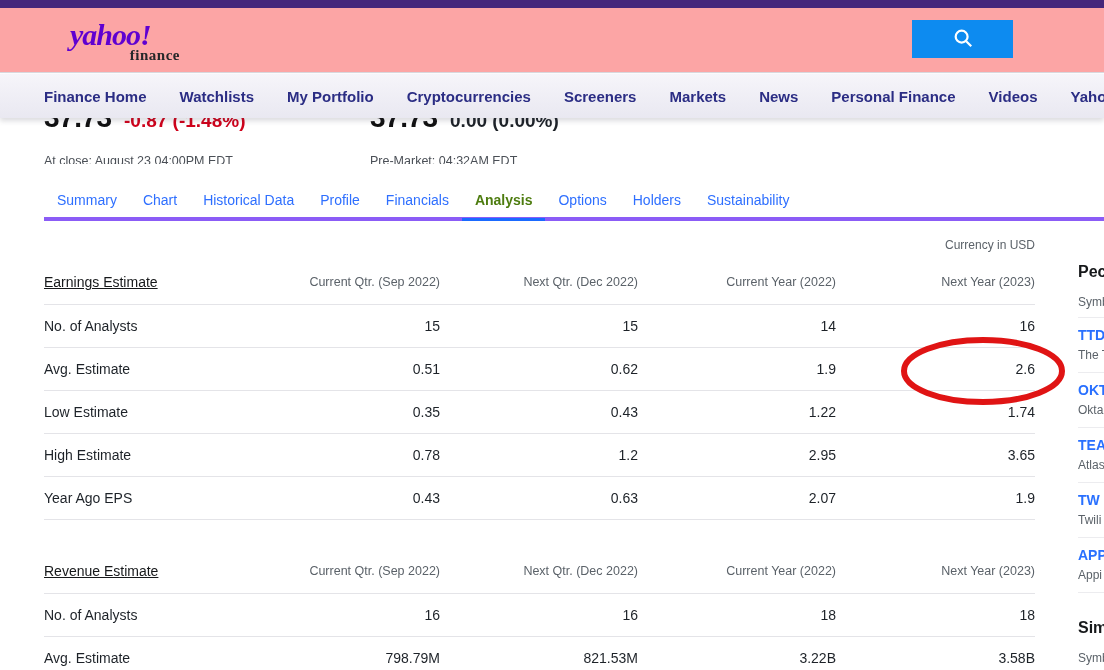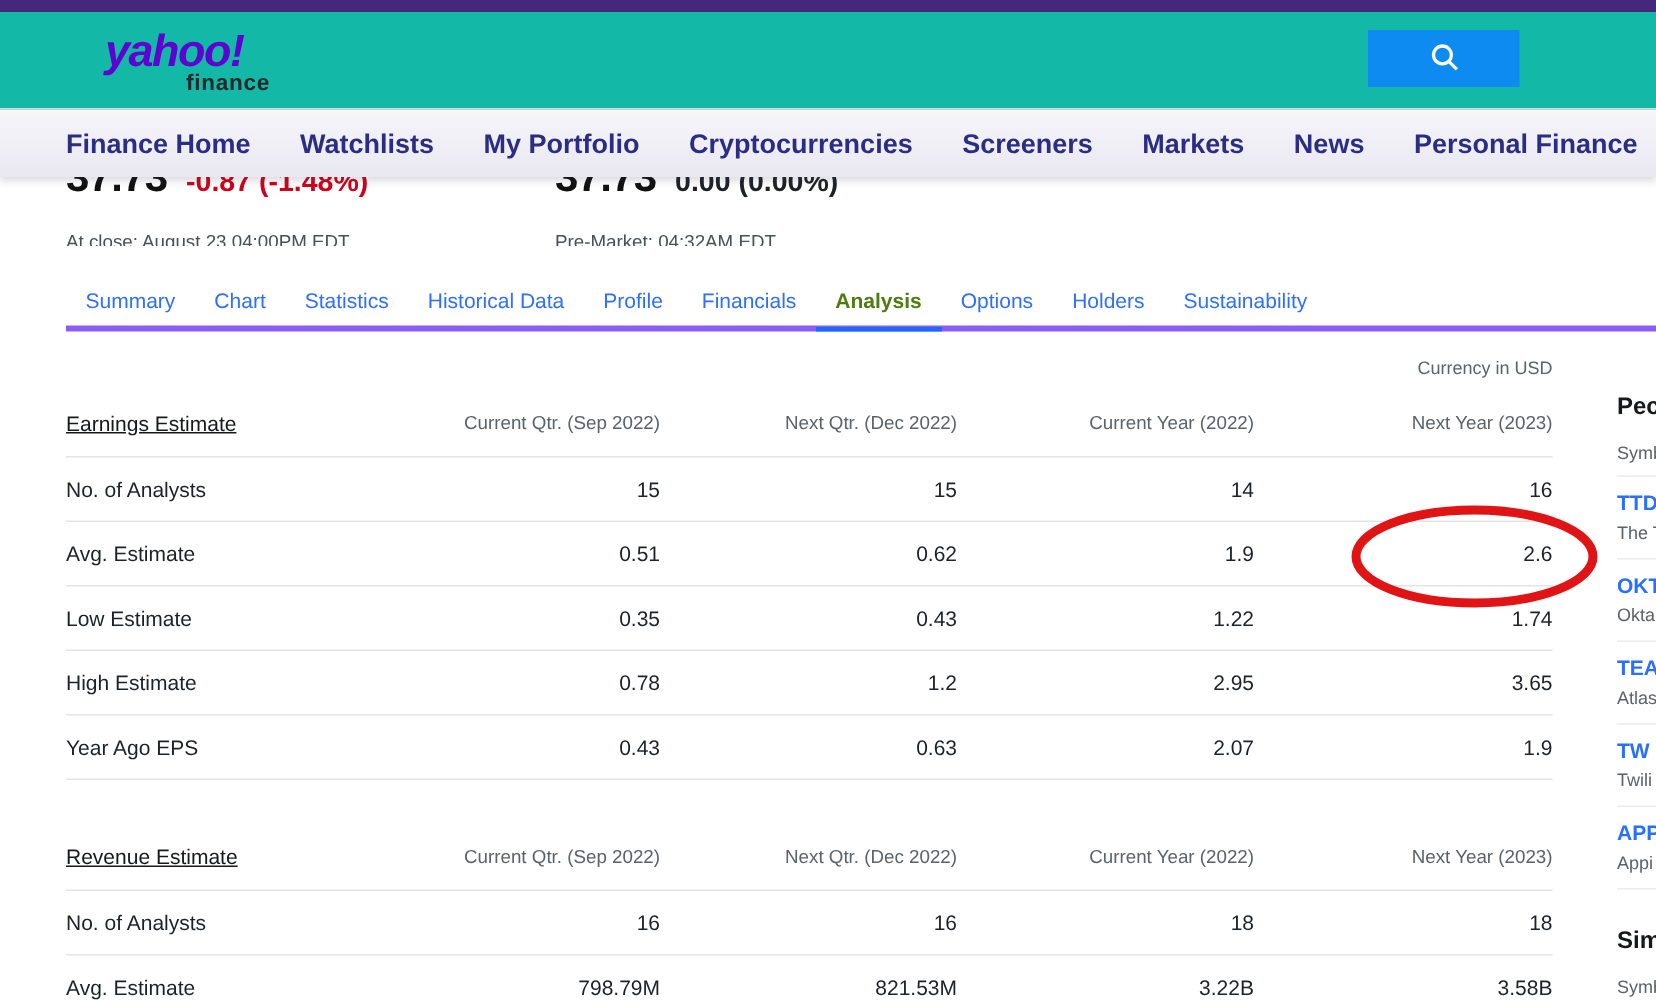--- a/index.html
+++ b/index.html
@@ -10,7 +10,7 @@
     color:#1d2228;
   }
   .topbar { position:absolute; left:0; top:0; width:1104px; height:8px; background:#45277b; }
-  .masthead { position:absolute; left:0; top:8px; width:1104px; height:65px; background:#14b8a6; border-bottom:1px solid #d9d8df; }
+  .masthead { position:absolute; left:0; top:8px; width:1104px; height:65px; background:#fca5a5; border-bottom:1px solid #d9d8df;font-family:Liberation Serif, serif; }
   .logo { position:absolute; left:70px; top:12px; width:110px; cursor:pointer; }
   .logo-main { font-size:30px; font-weight:bold; color:#5f01d1; letter-spacing:-1px; font-style:italic; line-height:30px; }
   .logo-sub { display:block; text-align:right; font-size:15px; font-weight:bold; color:#26282a; letter-spacing:0.5px; margin-top:-3px; }

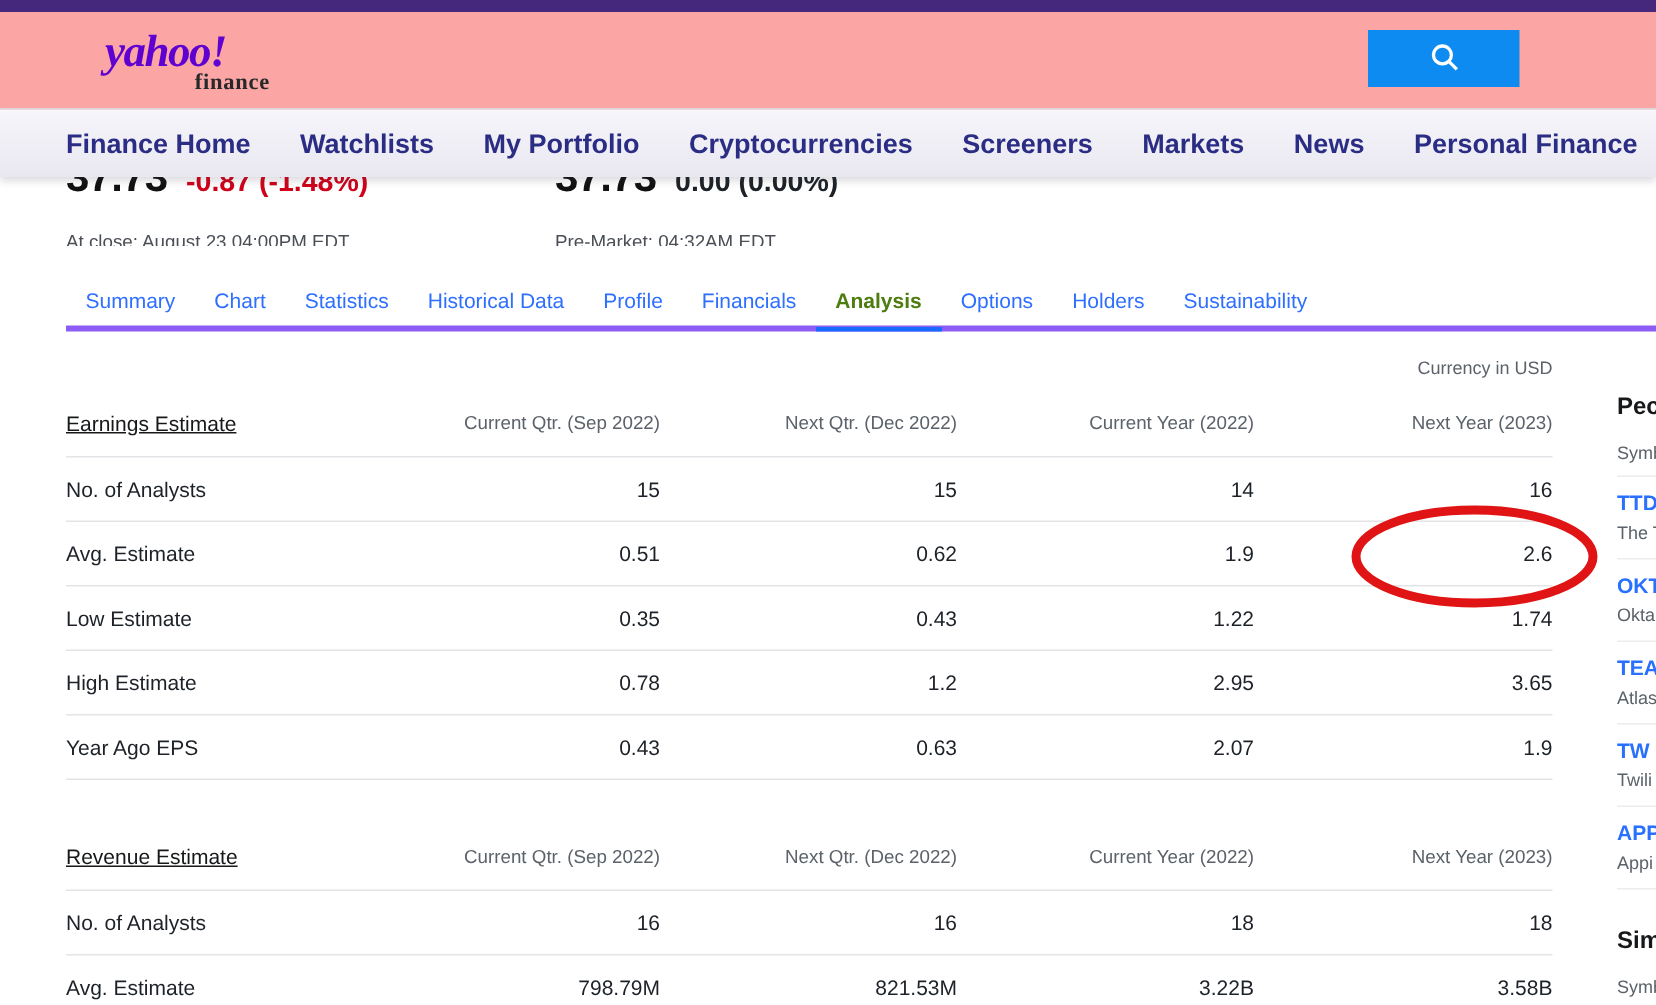--- a/index.html
+++ b/index.html
@@ -28,7 +28,7 @@
     display:flex; align-items:center; padding-left:44px;
     box-shadow:0 3px 5px rgba(60,60,80,0.18); z-index:6;
   }
-  .subnav .nav-item { font-size:18px; font-weight:bold; color:#2b2d84; margin-right:33px; white-space:nowrap; cursor:pointer; }
+  .subnav .nav-item { font-size:15px; font-weight:bold; color:#2b2d84; margin-right:33px; white-space:nowrap; cursor:pointer; }
   .quote-clip { position:absolute; left:0; top:118px; width:1104px; height:46px; overflow:hidden; }
   .quote-inner { position:absolute; left:44px; top:-16px; display:flex; }
   .quote-col { margin-right:44px; }

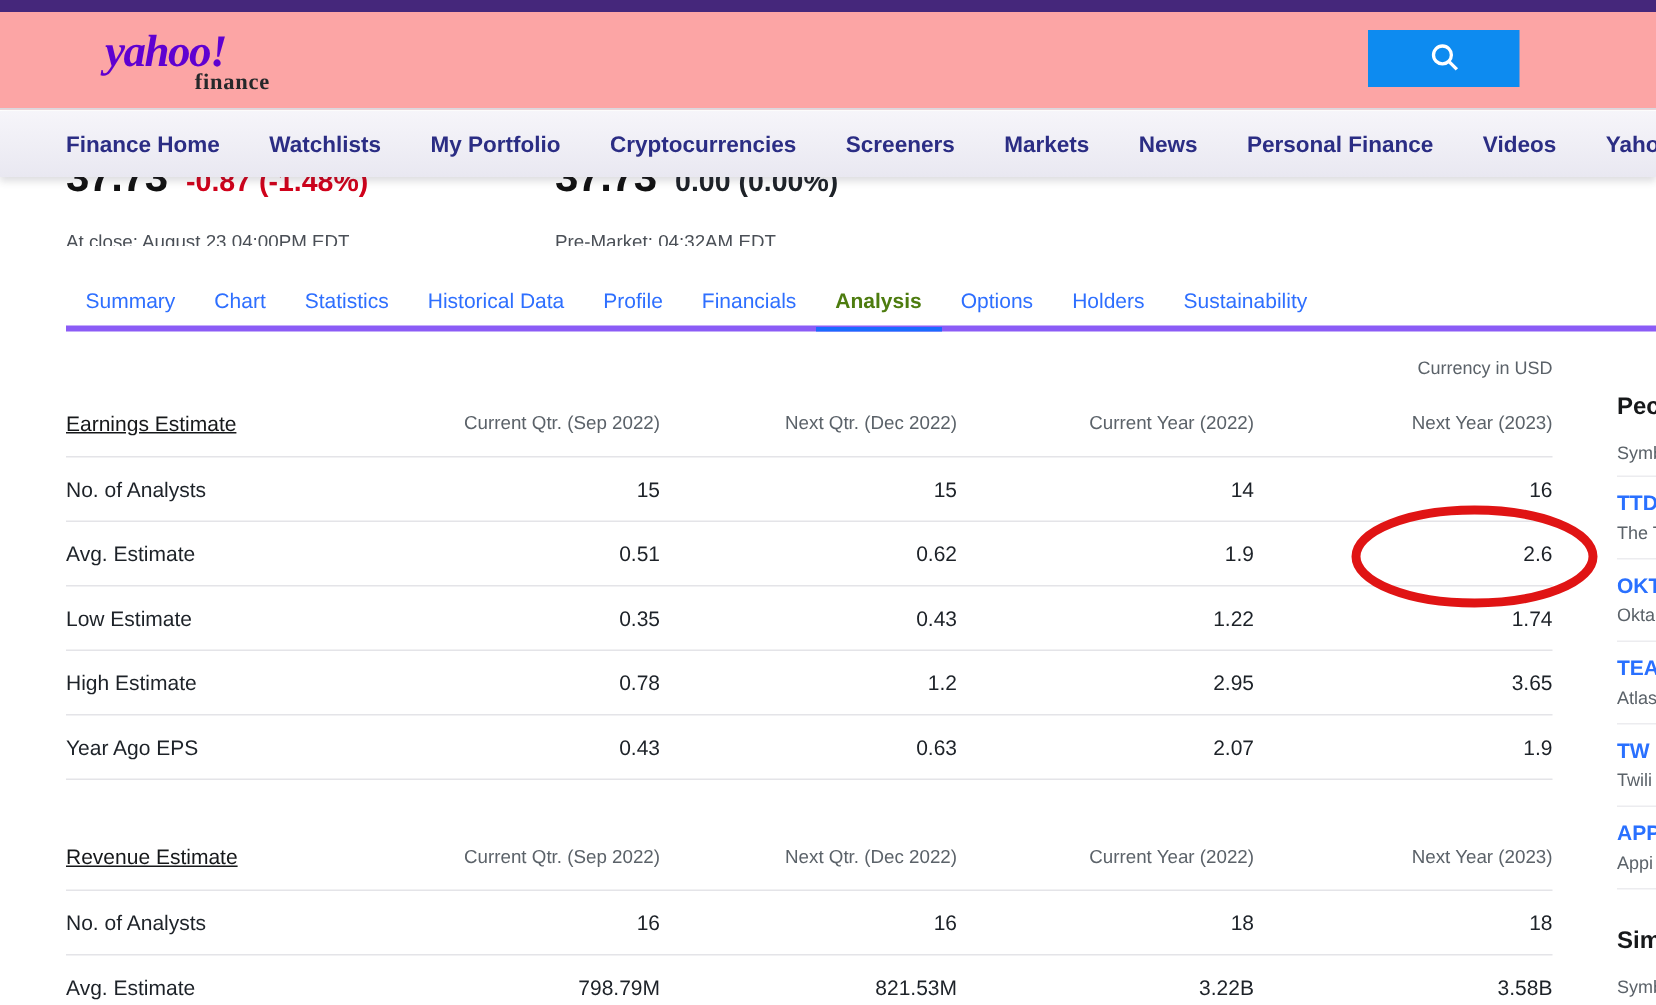--- a/index.html
+++ b/index.html
@@ -122,7 +122,6 @@
 <div class="tabsrow">
   <span class="tab">Summary</span>
   <span class="tab">Chart</span>
-  <span class="tab">Statistics</span>
   <span class="tab">Historical Data</span>
   <span class="tab">Profile</span>
   <span class="tab">Financials</span>

